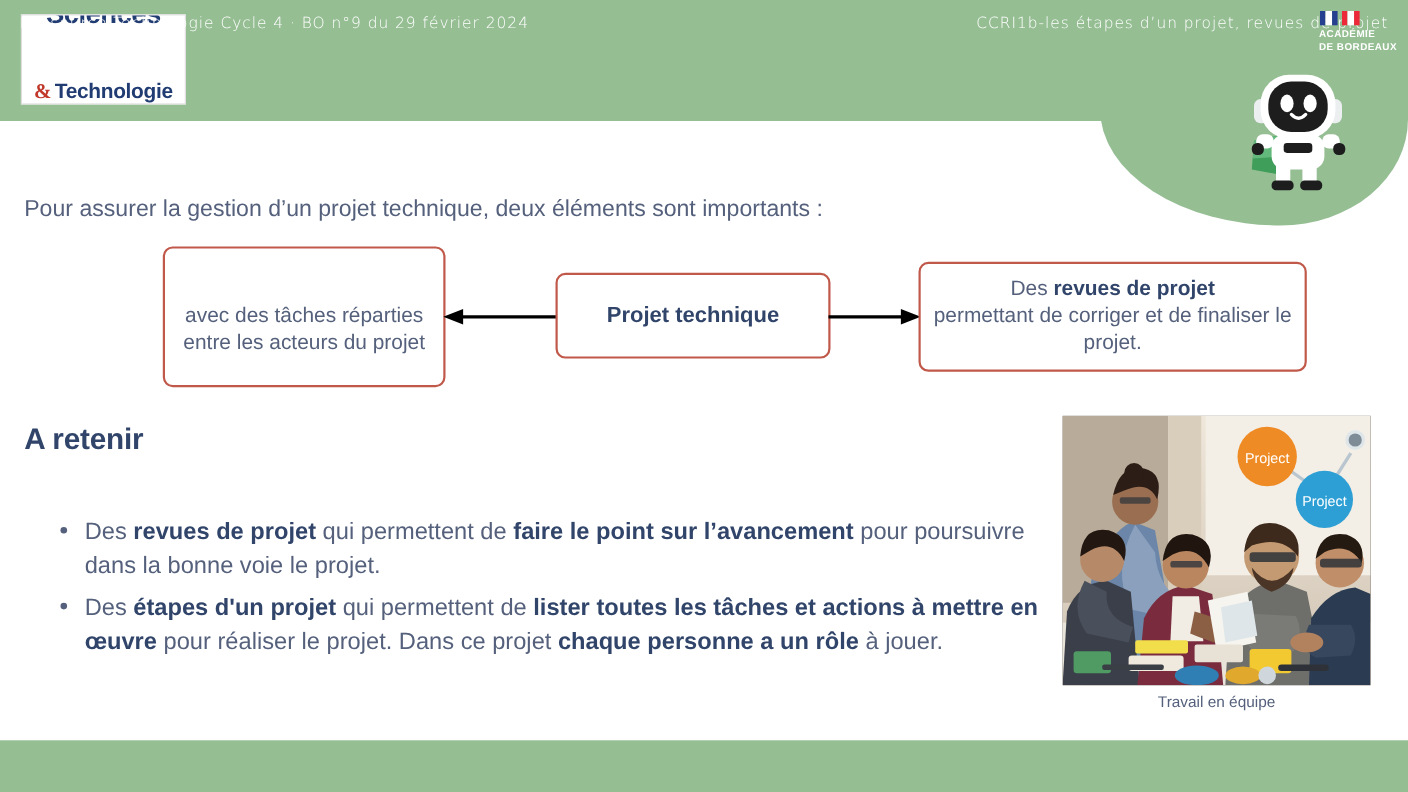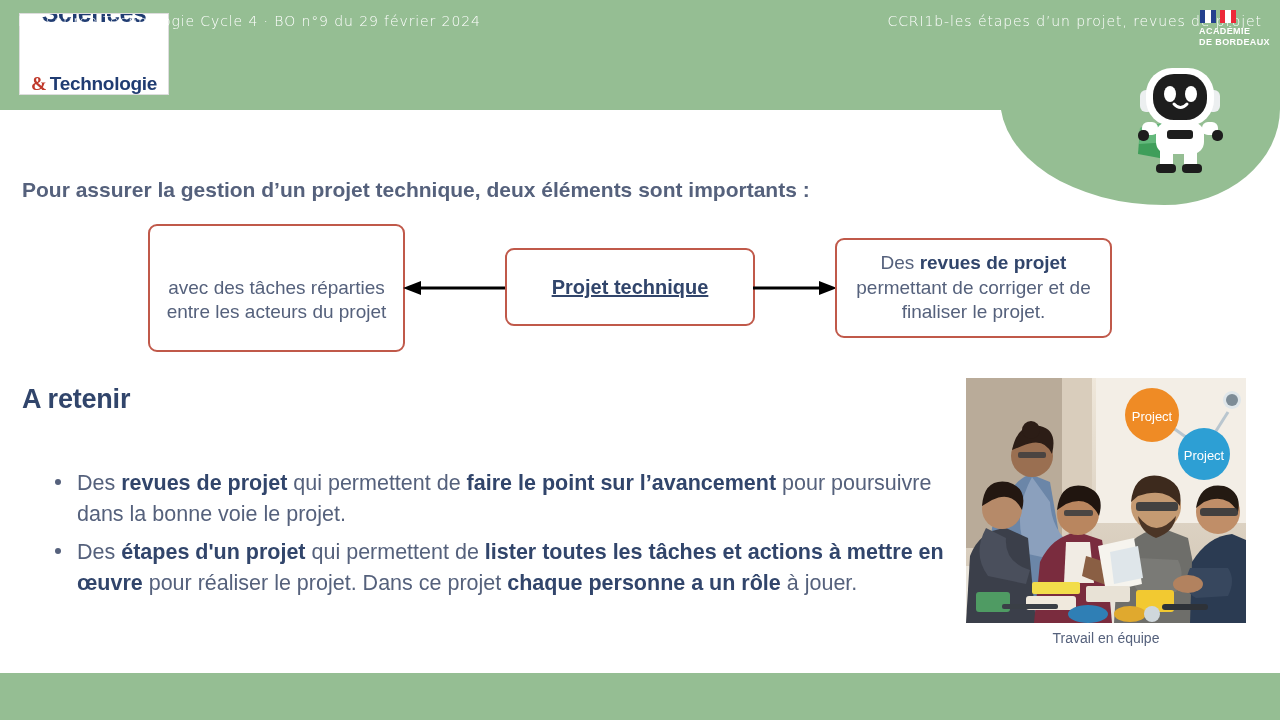--- a/index.html
+++ b/index.html
@@ -157,7 +157,7 @@
     position: absolute;
     font-family: "Liberation Sans", sans-serif;
     color: #55617c;
-    font-weight: 700;
+    font-weight: 400;
   }
   #synthese-sub { left: 22px; top: 178px; font-size: 21px; }
   #retenir-sub  { left: 22px; top: 430px; font-size: 21px; }

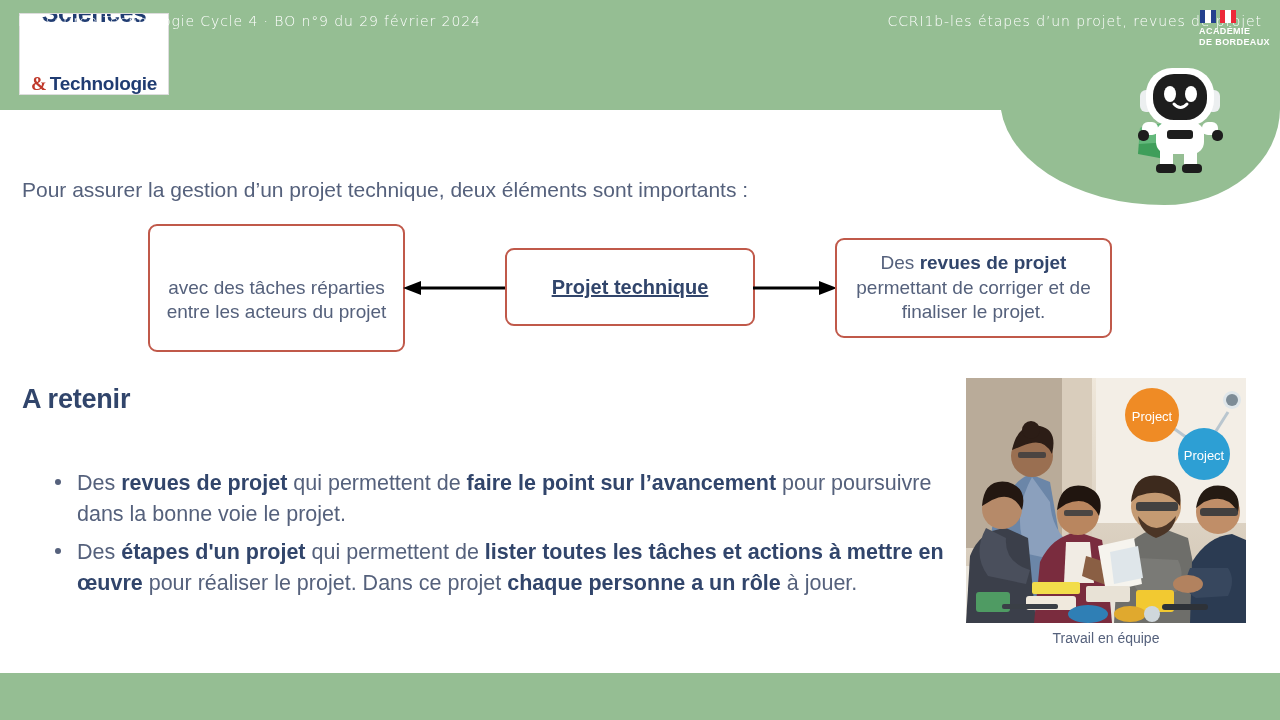--- a/index.html
+++ b/index.html
@@ -182,7 +182,7 @@
   .dbox b { color: #31456b; font-weight: bold; }
   #box-left   { left: 148px; top: 6px;  width: 257px; height: 128px; }
   #box-center { left: 505px; top: 30px; width: 250px; height: 78px; font-weight: bold; color: #31456b; font-size: 20px; text-decoration: underline; }
-  #box-right  { left: 835px; top: 20px; width: 277px; height: 100px; }
+  #box-right  { left: 835px; top: 20px; width: 353px; height: 100px; }
 
   .arrow-wrap { position: absolute; top: 62px; height: 16px; }
   #arrow-left  { left: 403px; width: 104px; }

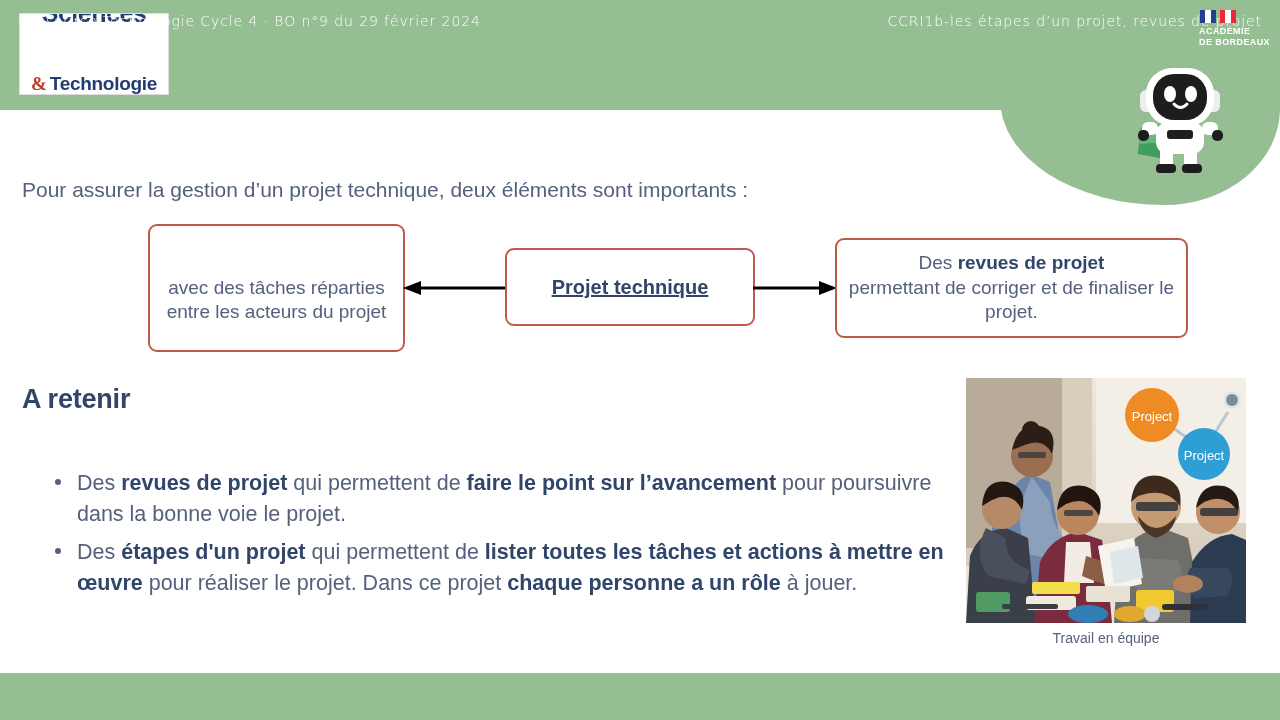--- a/index.html
+++ b/index.html
@@ -181,7 +181,7 @@
   }
   .dbox b { color: #31456b; font-weight: bold; }
   #box-left   { left: 148px; top: 6px;  width: 257px; height: 128px; }
-  #box-center { left: 505px; top: 30px; width: 250px; height: 78px; font-weight: bold; color: #31456b; font-size: 20px; text-decoration: underline; }
+  #box-center { left: 505px; top: 30px; width: 250px; height: 78px; font-weight: bold; color: #31456b; font-size: 20px; }
   #box-right  { left: 835px; top: 20px; width: 353px; height: 100px; }
 
   .arrow-wrap { position: absolute; top: 62px; height: 16px; }

